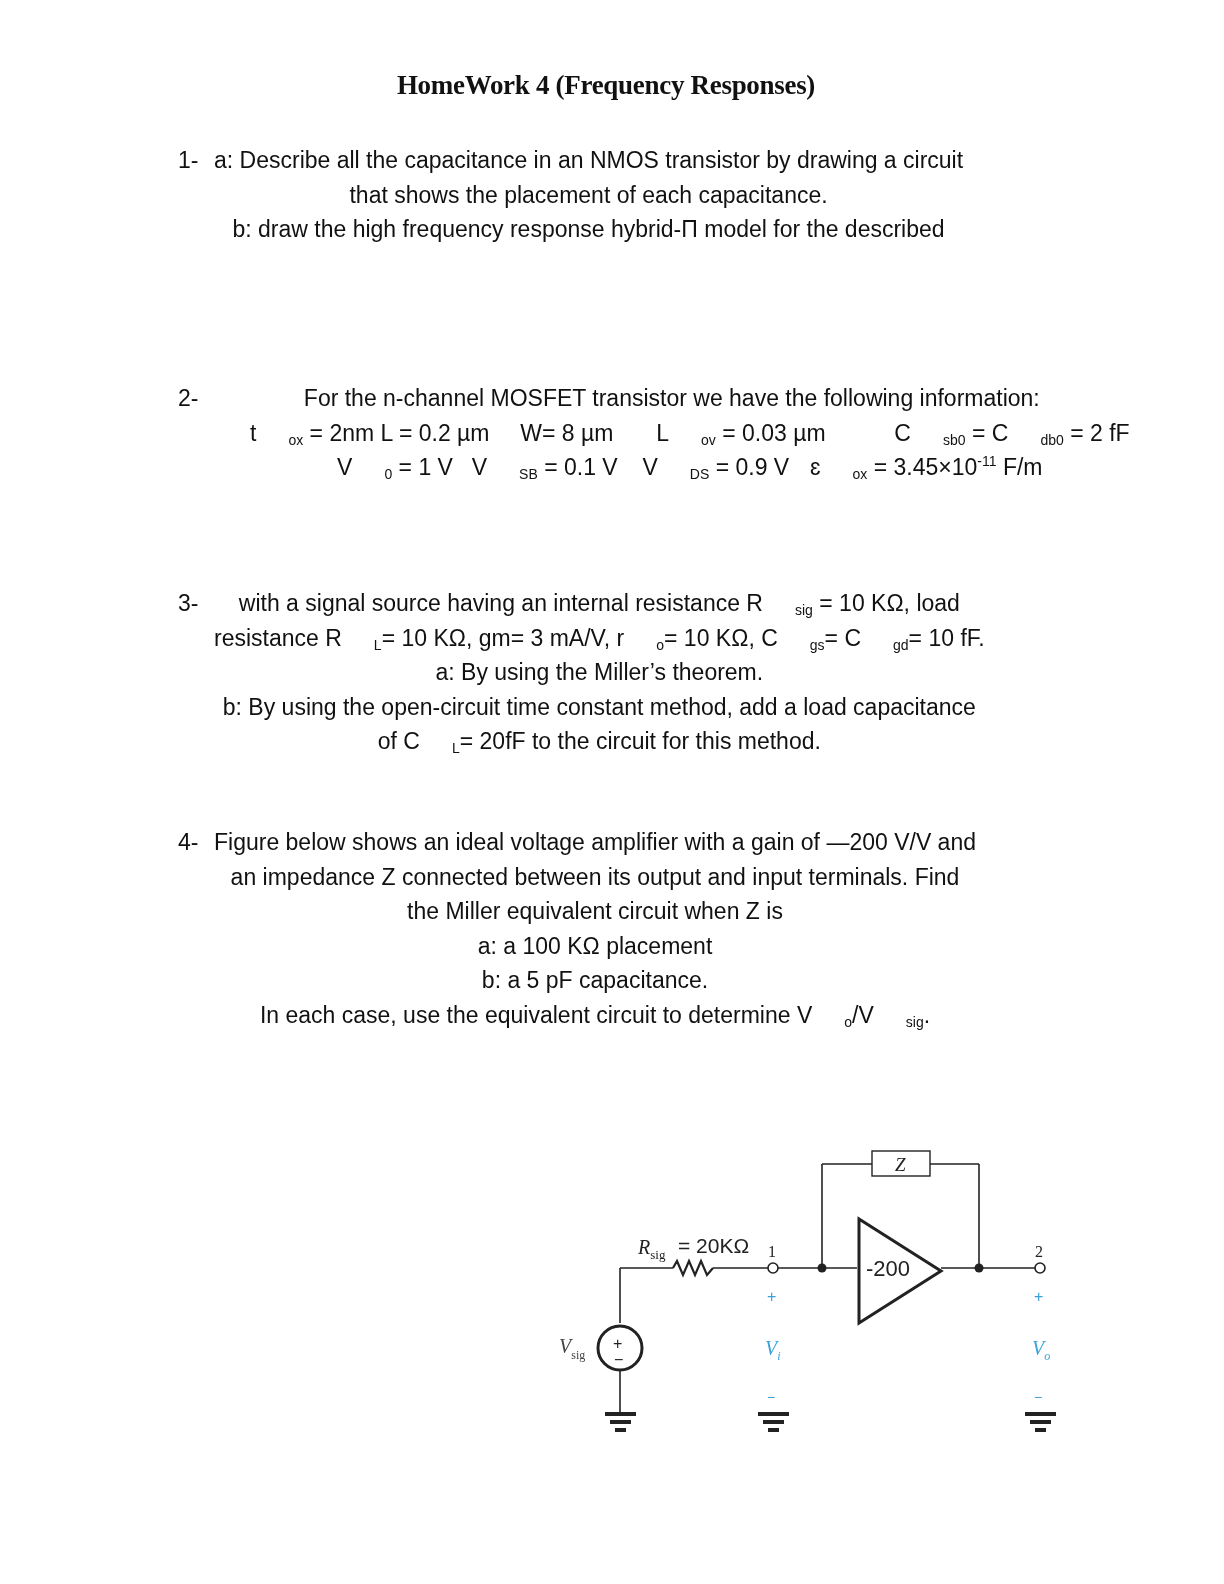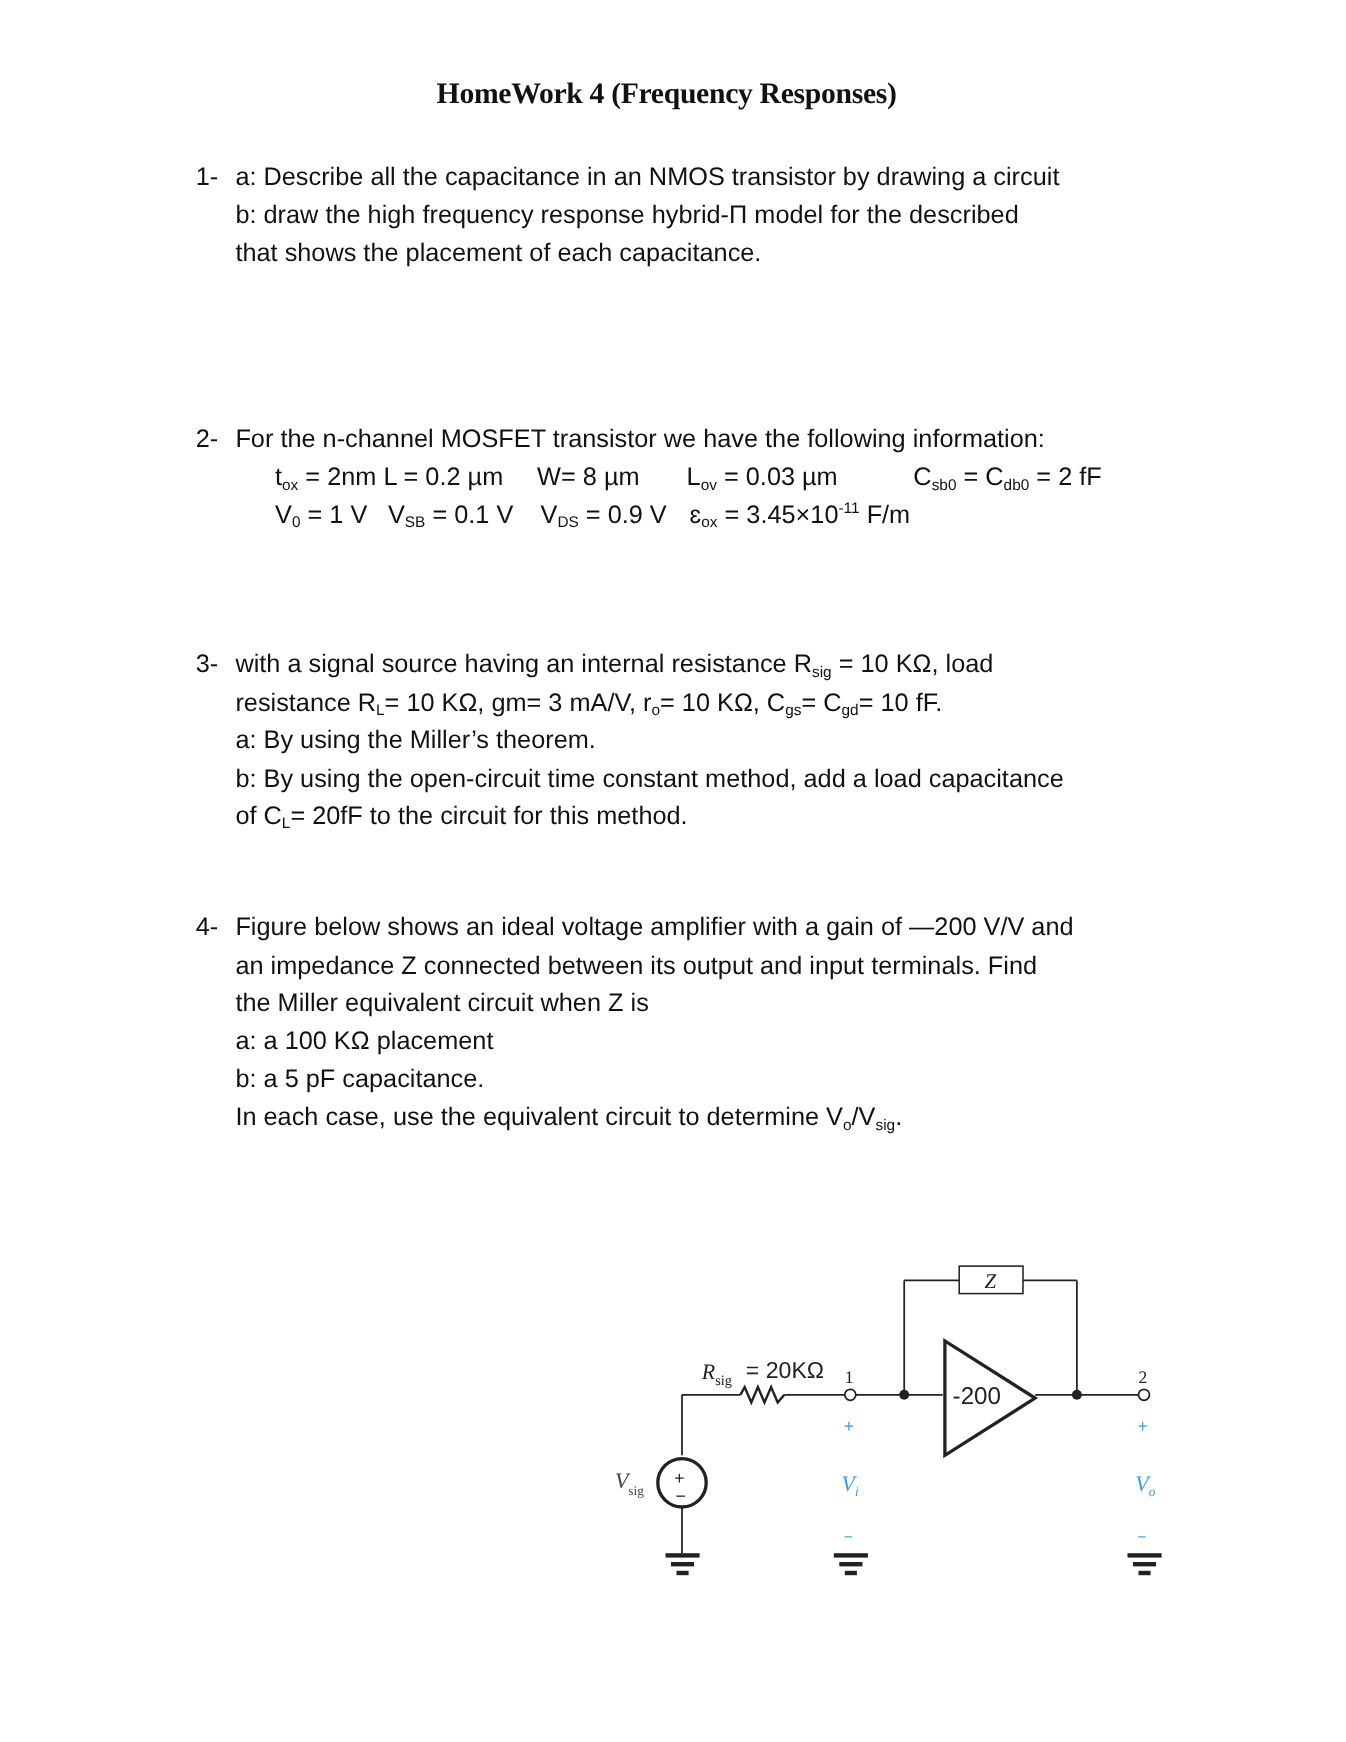--- a/index.html
+++ b/index.html
@@ -9,7 +9,7 @@
   .q { position:absolute; left:178px; font-family:"Liberation Sans", sans-serif; font-size:23px; line-height:34.5px; }
   .q .num { position:absolute; left:0; top:0; }
   .q .body { margin-left:36px; }
-  .line { white-space:nowrap; }
+  .line { white-space:nowrap;text-align:center; }
   .indent { margin-left:36px; }
   sub, .sub { font-size:14px; vertical-align:-4px; line-height:0; }
   sup { font-size:14px; vertical-align:9px; line-height:0; }

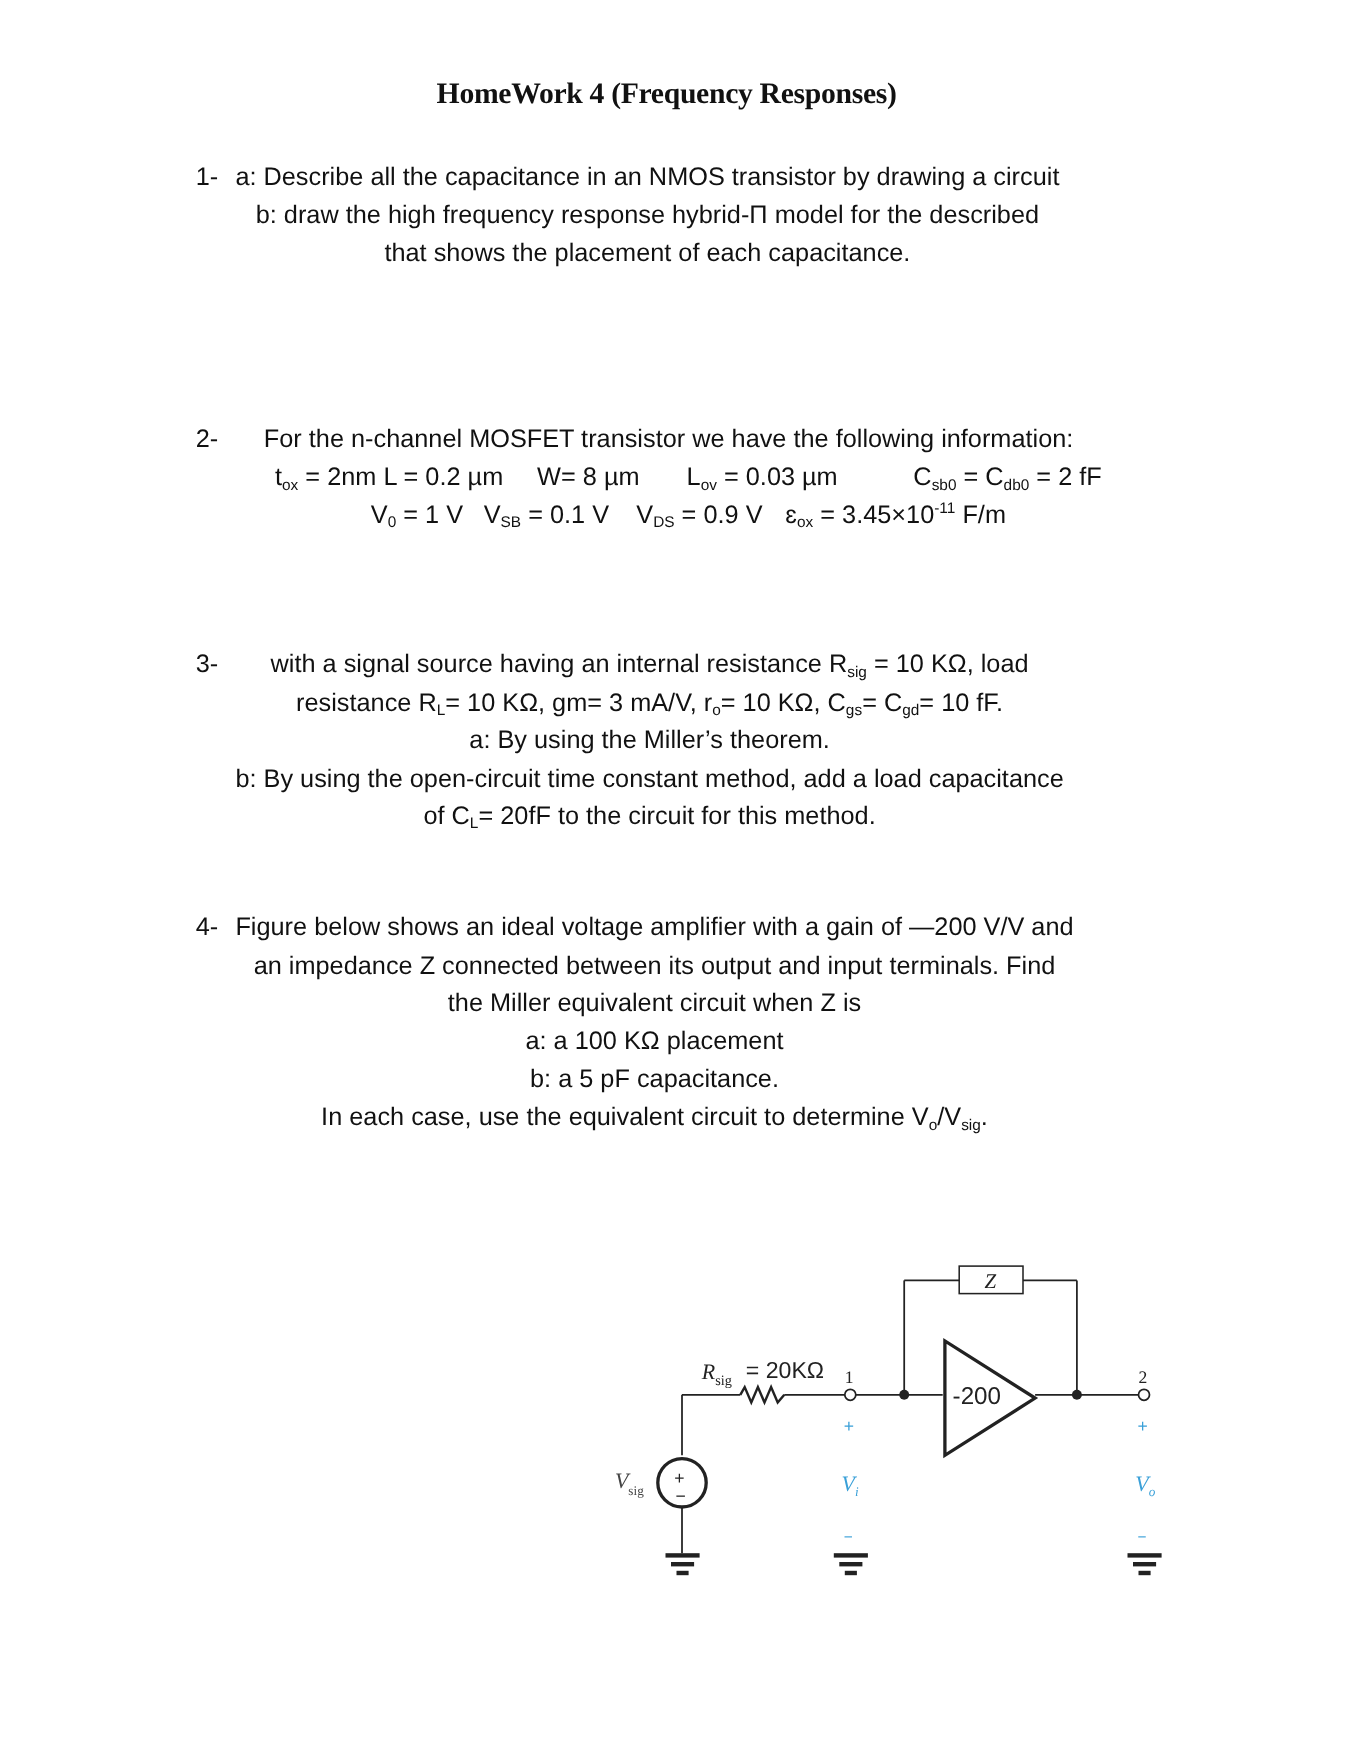--- a/index.html
+++ b/index.html
@@ -25,8 +25,8 @@
   <span class="num">1-</span>
   <div class="body">
     <div class="line">a: Describe all the capacitance in an NMOS transistor by drawing a circuit</div>
+    <div class="line">that shows the placement of each capacitance.</div>
     <div class="line">b: draw the high frequency response hybrid-Π model for the described</div>
-    <div class="line">that shows the placement of each capacitance.</div>
   </div>
 </div>
 

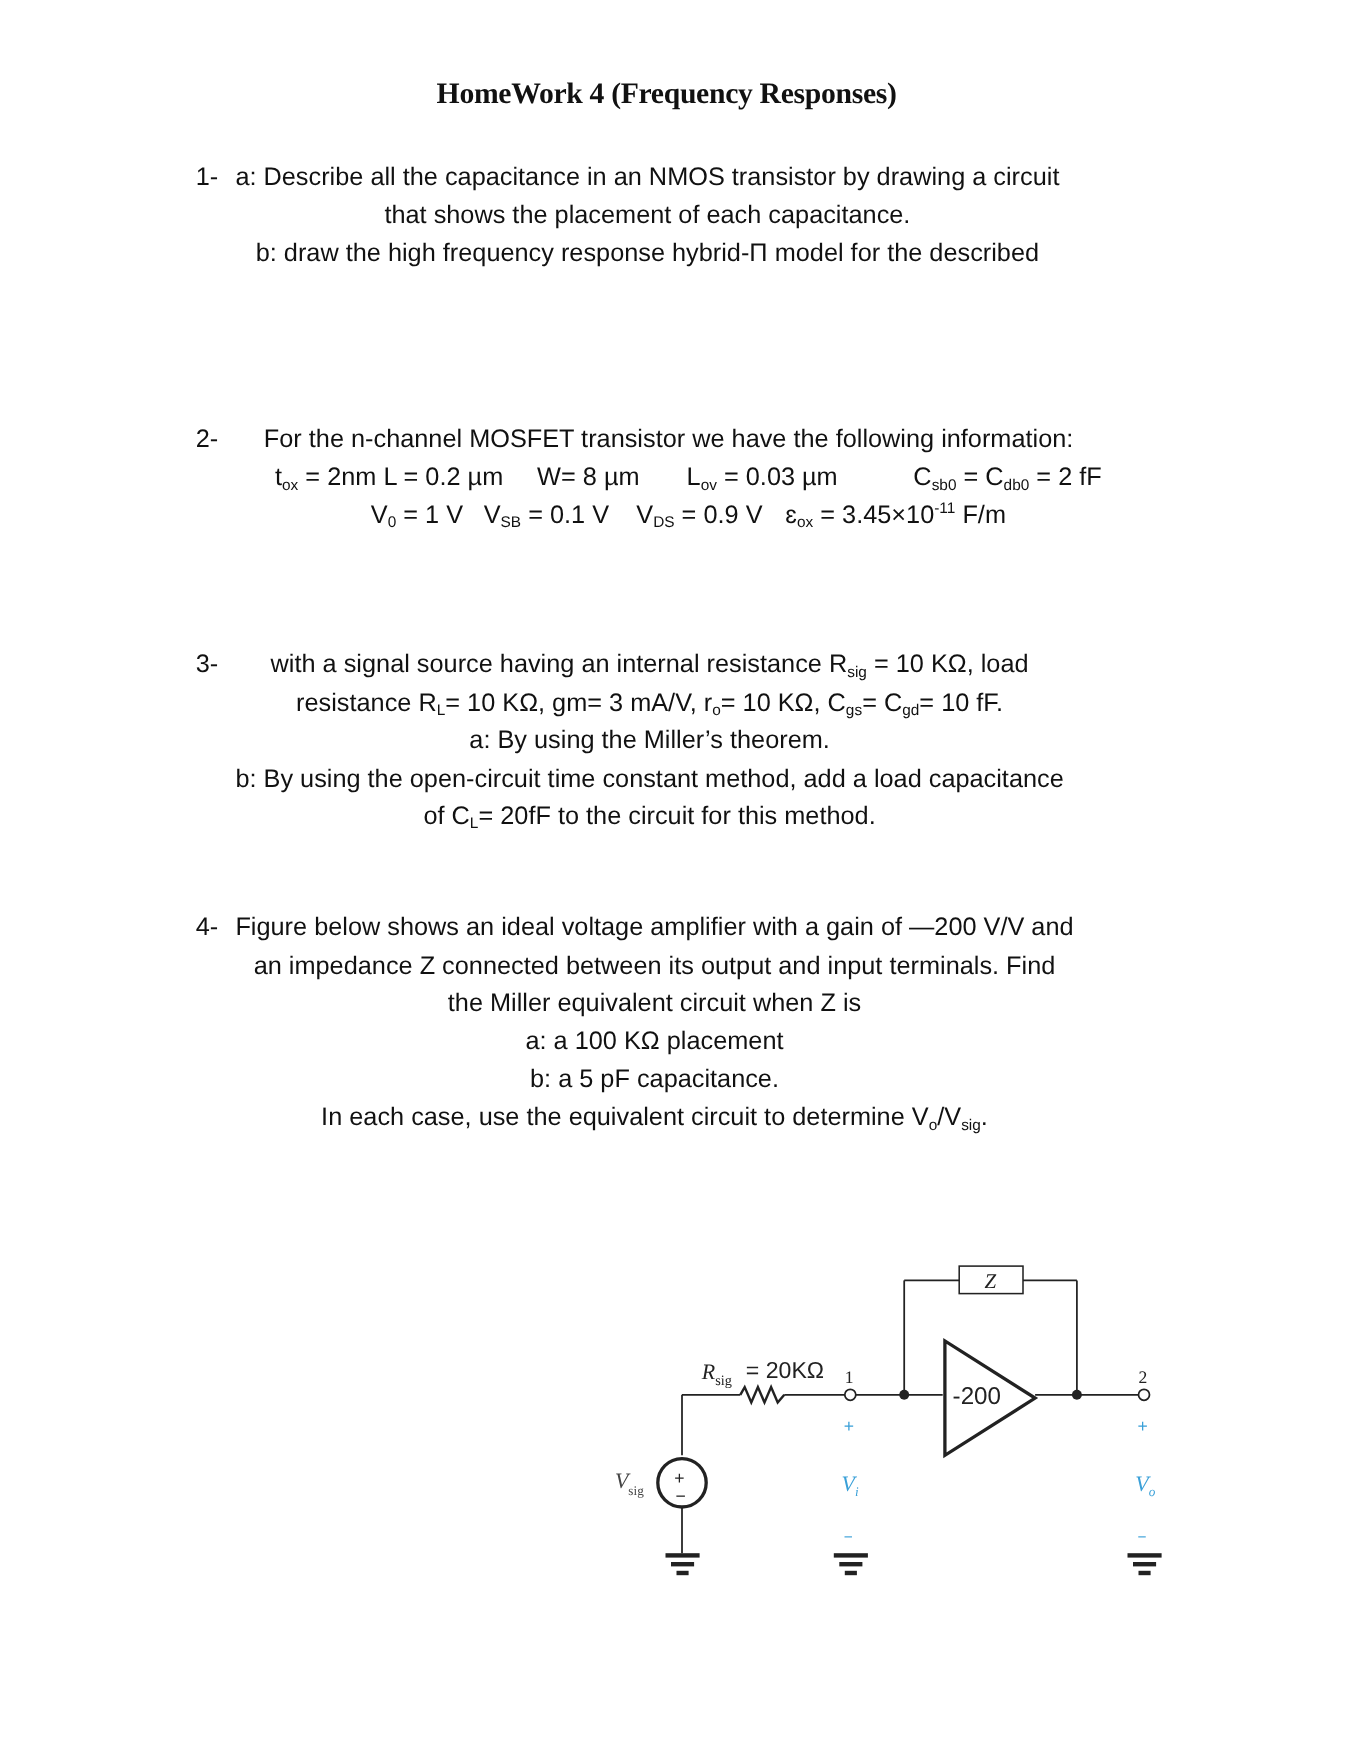--- a/index.html
+++ b/index.html
@@ -11,7 +11,7 @@
   .q .body { margin-left:36px; }
   .line { white-space:nowrap;text-align:center; }
   .indent { margin-left:36px; }
-  sub, .sub { font-size:14px; vertical-align:-4px; line-height:0; }
+  sub, .sub { font-size:14px; vertical-align:-4px; line-height:0;margin-left:32px; }
   sup { font-size:14px; vertical-align:9px; line-height:0; }
   .gap { display:inline-block; }
   #circuit { position:absolute; left:530px; top:1140px; }

